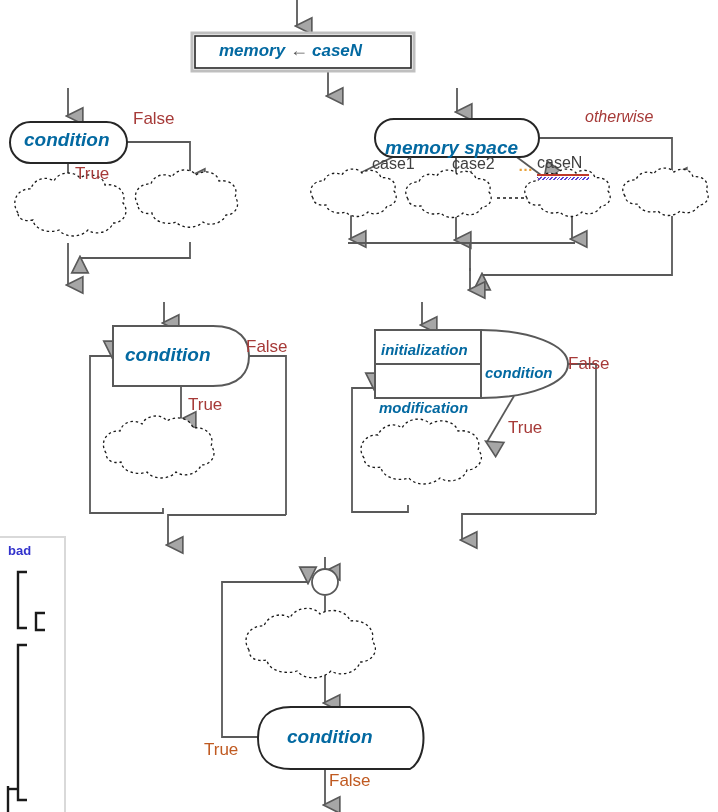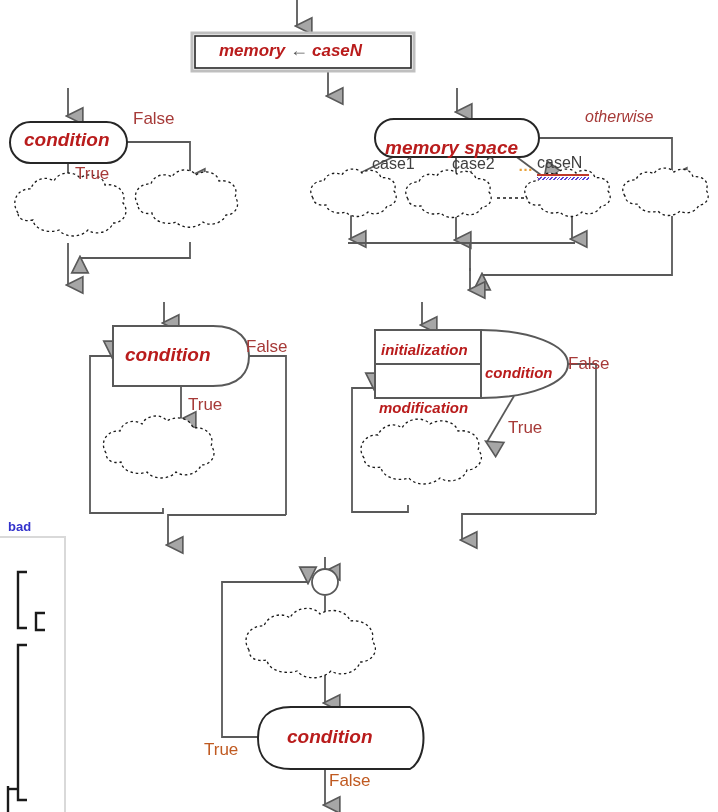--- a/index.html
+++ b/index.html
@@ -14,7 +14,7 @@
   }
   
   .node-text{
-    color:#b91c1c;font-style:italic;font-weight:bold;
+    color:#0369a1;font-style:italic;font-weight:bold;
     font-family:"Liberation Sans", sans-serif;
   }
   

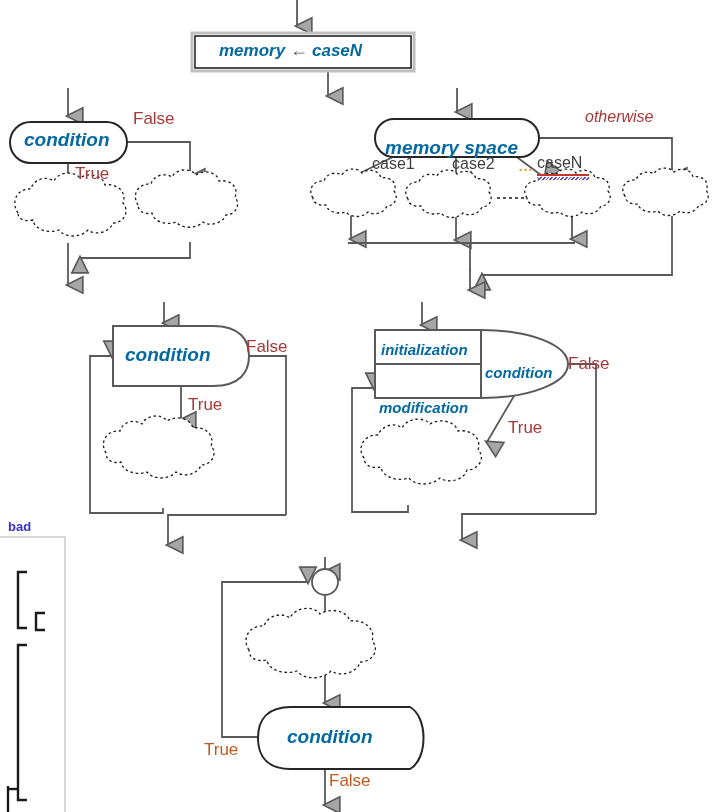--- a/index.html
+++ b/index.html
@@ -370,6 +370,6 @@
 <div class="lbl branch-true-warm" style="left:204px;top:741px;font-size:17px;">True</div>
 <div class="lbl branch-true-warm" style="left:329px;top:772px;font-size:17px;">False</div>
 
-<div class="lbl bad-label" style="left:8px;top:520px;">bad</div>
+<div class="lbl bad-label" style="left:8px;top:544px;">bad</div>
 
 </body></html>

